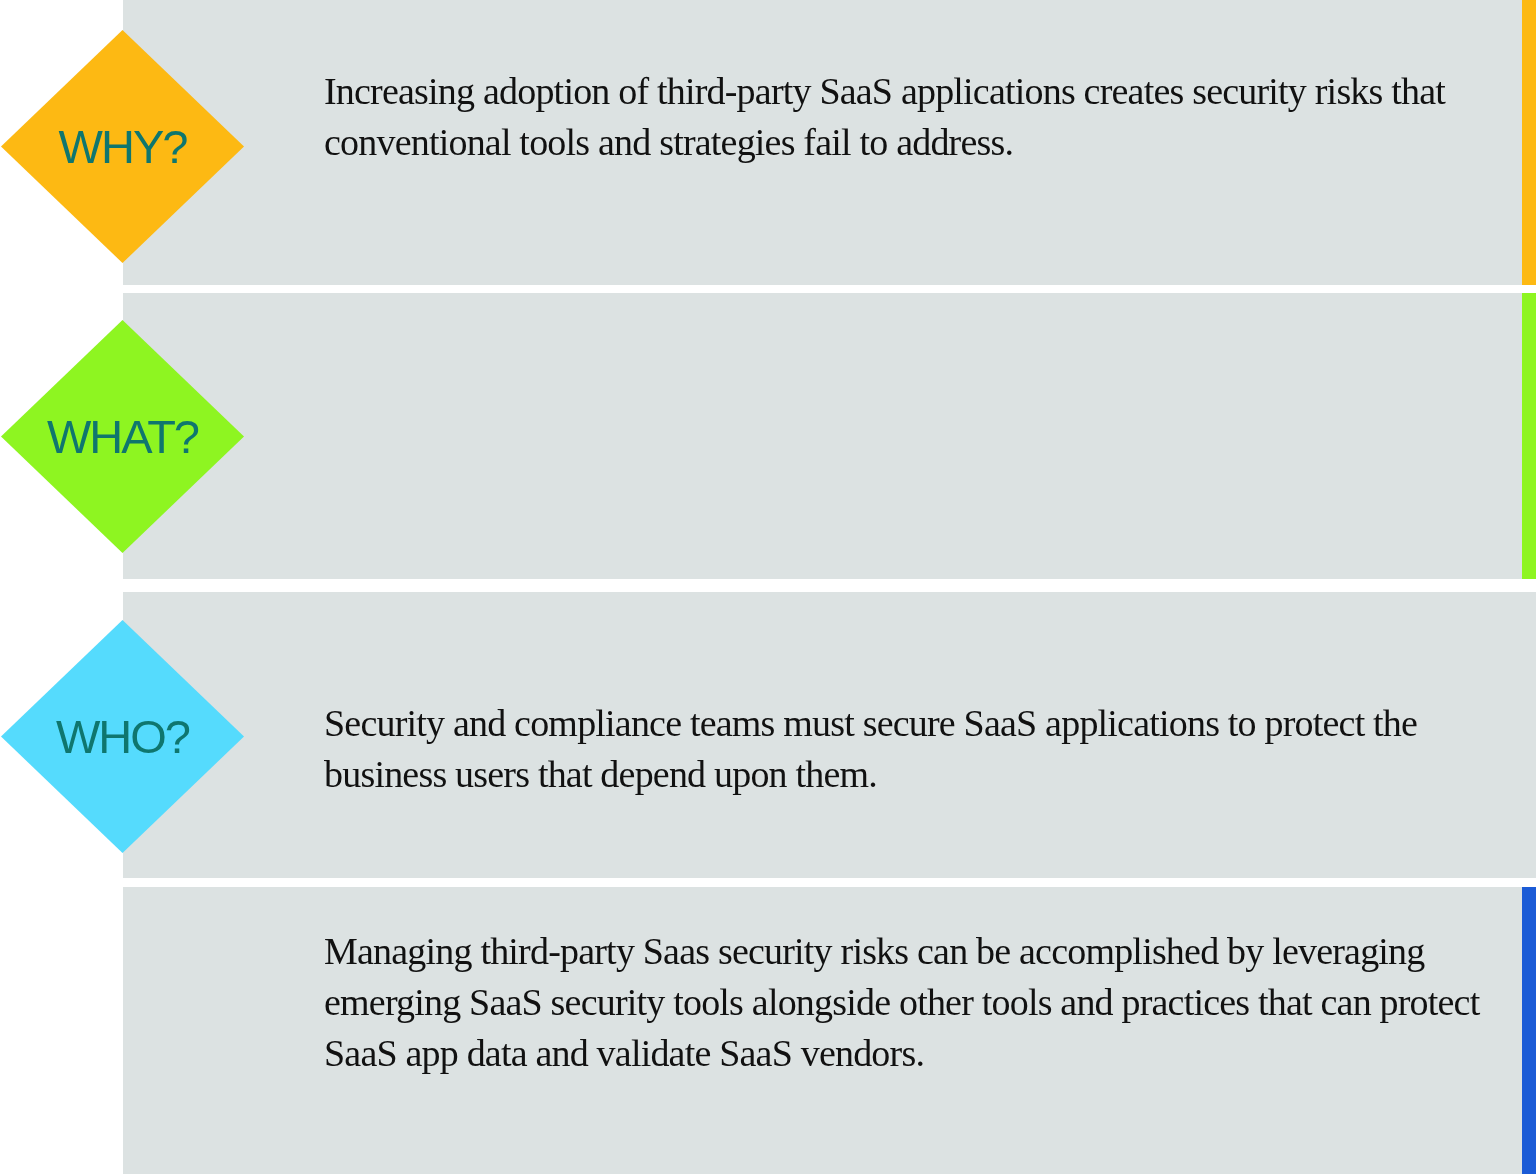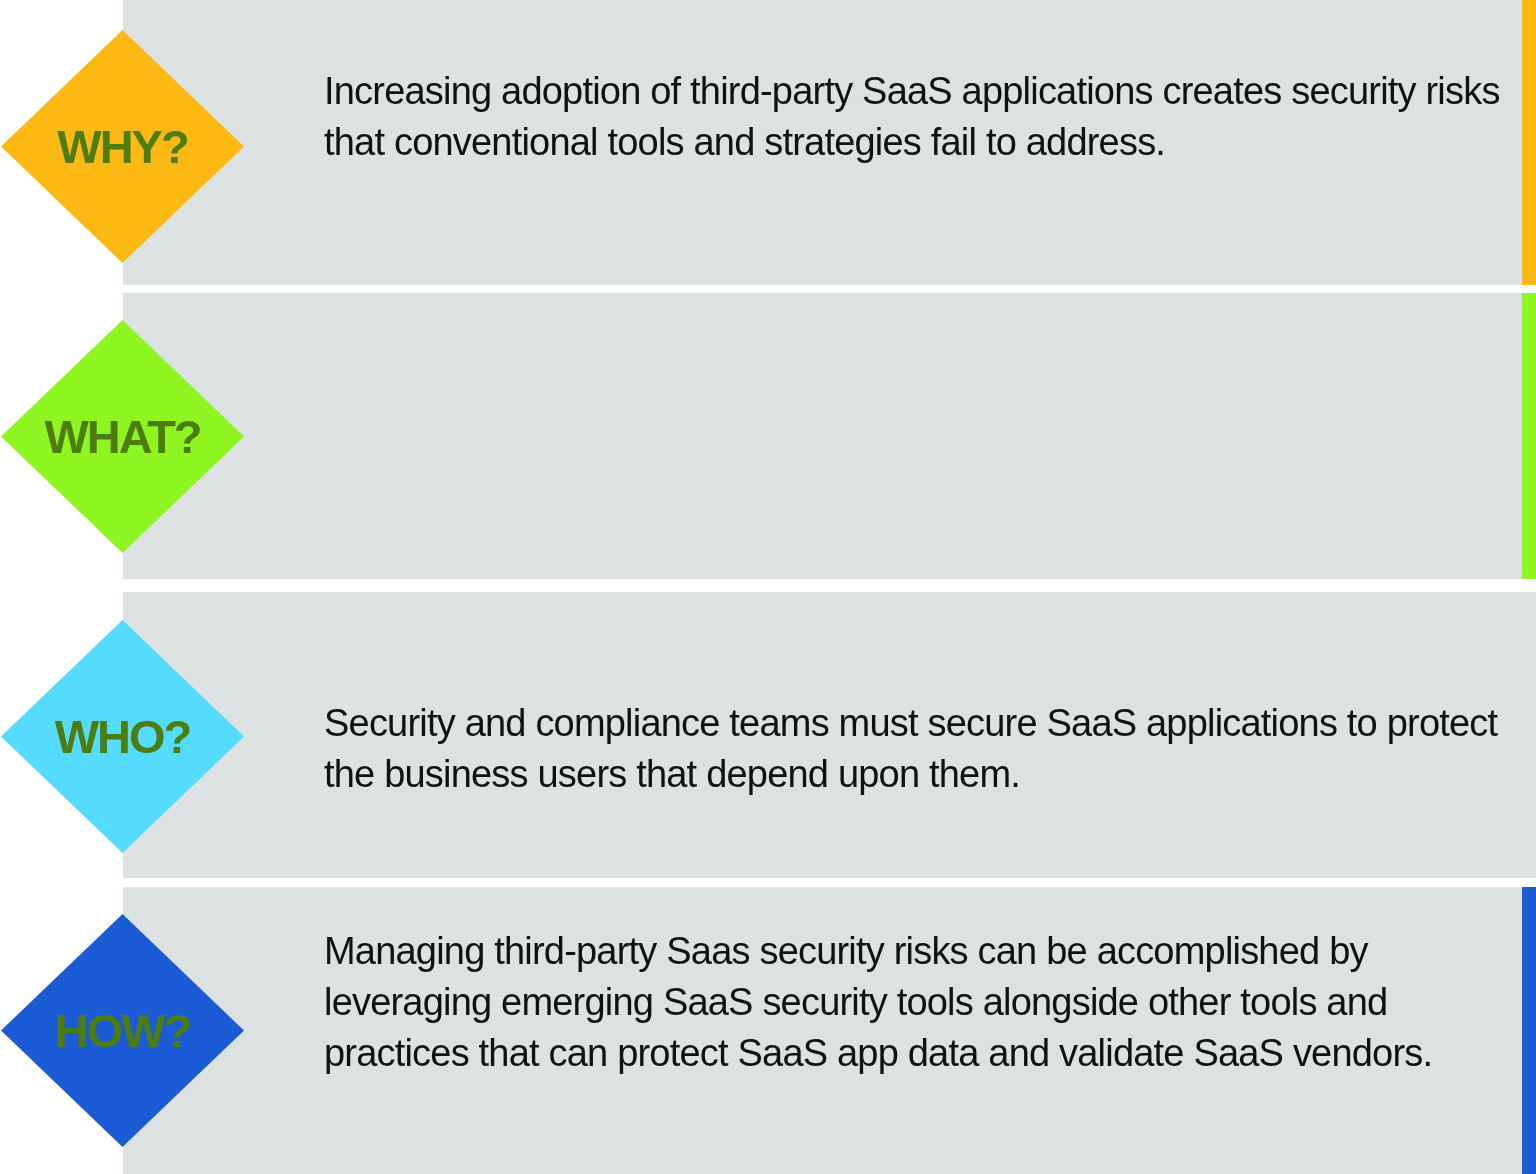--- a/index.html
+++ b/index.html
@@ -10,7 +10,7 @@
   .diamond{position:absolute;left:1px;width:243px;height:233px;}
   .diamond svg{position:absolute;left:0;top:0;}
   .dlabel{position:absolute;left:0;top:0;width:243px;height:233px;display:flex;align-items:center;justify-content:center;color:#4d7c0f;font-weight:bold;font-size:47px;letter-spacing:-2px;}
-  .text{position:absolute;left:324px;right:30px;font-size:38px;line-height:51px;color:#111111;letter-spacing:-0.8px;}
+  .text{position:absolute;left:324px;right:30px;font-size:38px;line-height:51px;color:#111111;letter-spacing:-0.8px;font-family:Liberation Serif, serif;}
 </style>
 </head>
 <body>

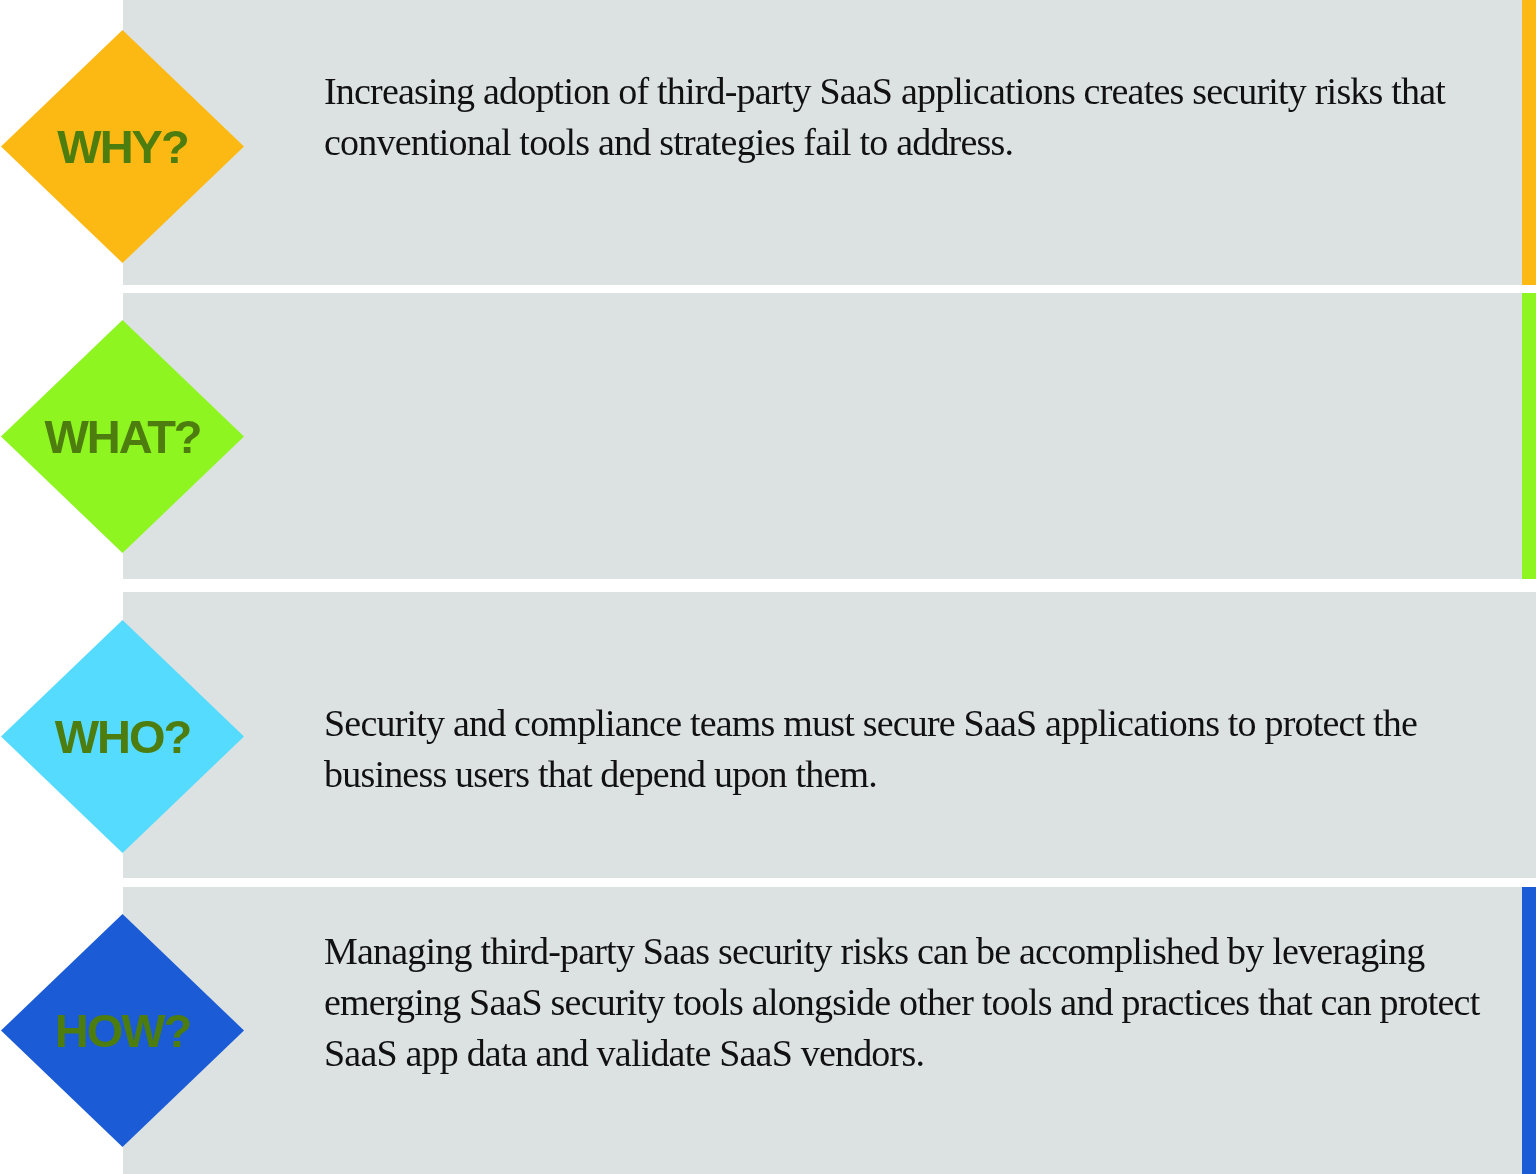--- a/index.html
+++ b/index.html
@@ -9,7 +9,7 @@
   .bar{position:absolute;right:0;top:0;width:14px;bottom:0;}
   .diamond{position:absolute;left:1px;width:243px;height:233px;}
   .diamond svg{position:absolute;left:0;top:0;}
-  .dlabel{position:absolute;left:0;top:0;width:243px;height:233px;display:flex;align-items:center;justify-content:center;color:#4d7c0f;font-weight:bold;font-size:47px;letter-spacing:-2px;}
+  .dlabel{position:absolute;left:0;top:0;width:243px;height:233px;display:flex;align-items:center;justify-content:center;color:#0f766e;font-weight:normal;font-size:47px;letter-spacing:-2px;}
   .text{position:absolute;left:324px;right:30px;font-size:38px;line-height:51px;color:#111111;letter-spacing:-0.8px;font-family:Liberation Serif, serif;}
 </style>
 </head>

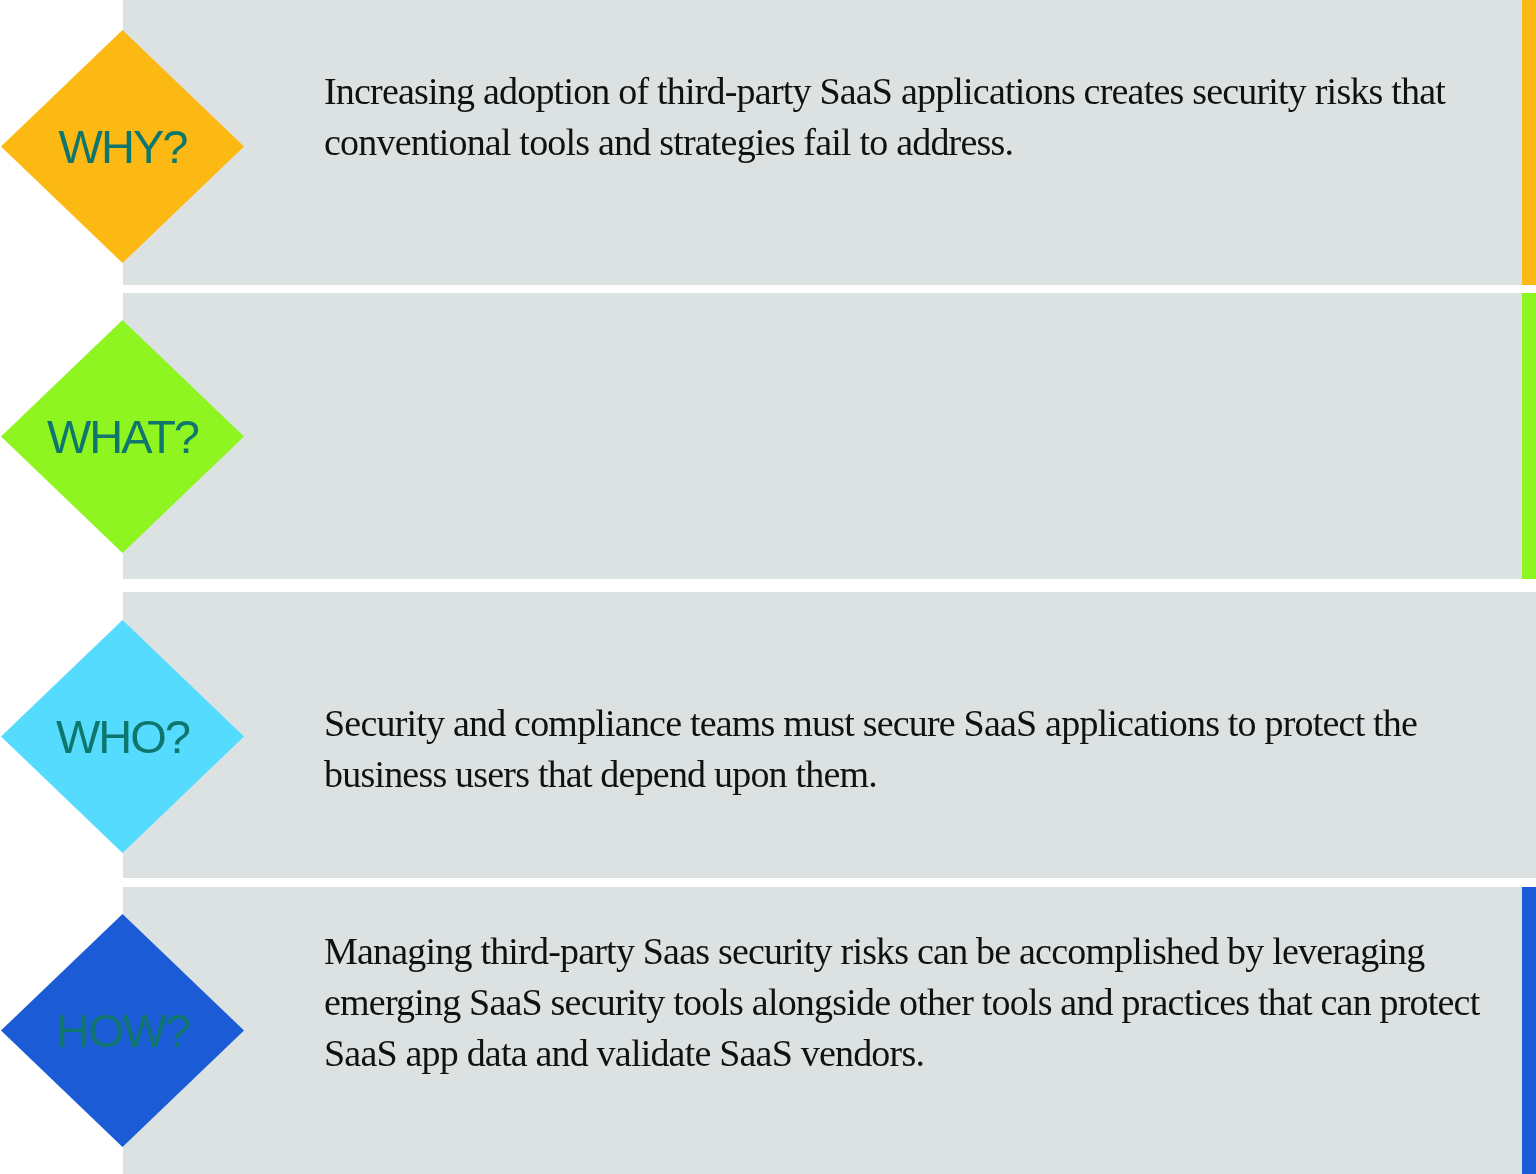--- a/index.html
+++ b/index.html
@@ -53,12 +53,6 @@
 <div class="row" style="top:887px;height:287px;">
   <div class="panel"></div>
   <div class="bar" style="background:#1b5bd6;"></div>
-  <div class="diamond" style="top:27px;">
-    <svg width="243" height="233" viewBox="0 0 243 233">
-        <polygon points="121.5,0 243,116.5 121.5,233 0,116.5" fill="#1b5bd6"></polygon>
-      </svg>
-    <div class="dlabel">HOW?</div>
-  </div>
   <div class="text" style="top:39px;">Managing third-party Saas security risks can be accomplished by leveraging emerging SaaS security tools alongside other tools and practices that can protect SaaS app data and validate SaaS vendors.</div>
 </div>
 

